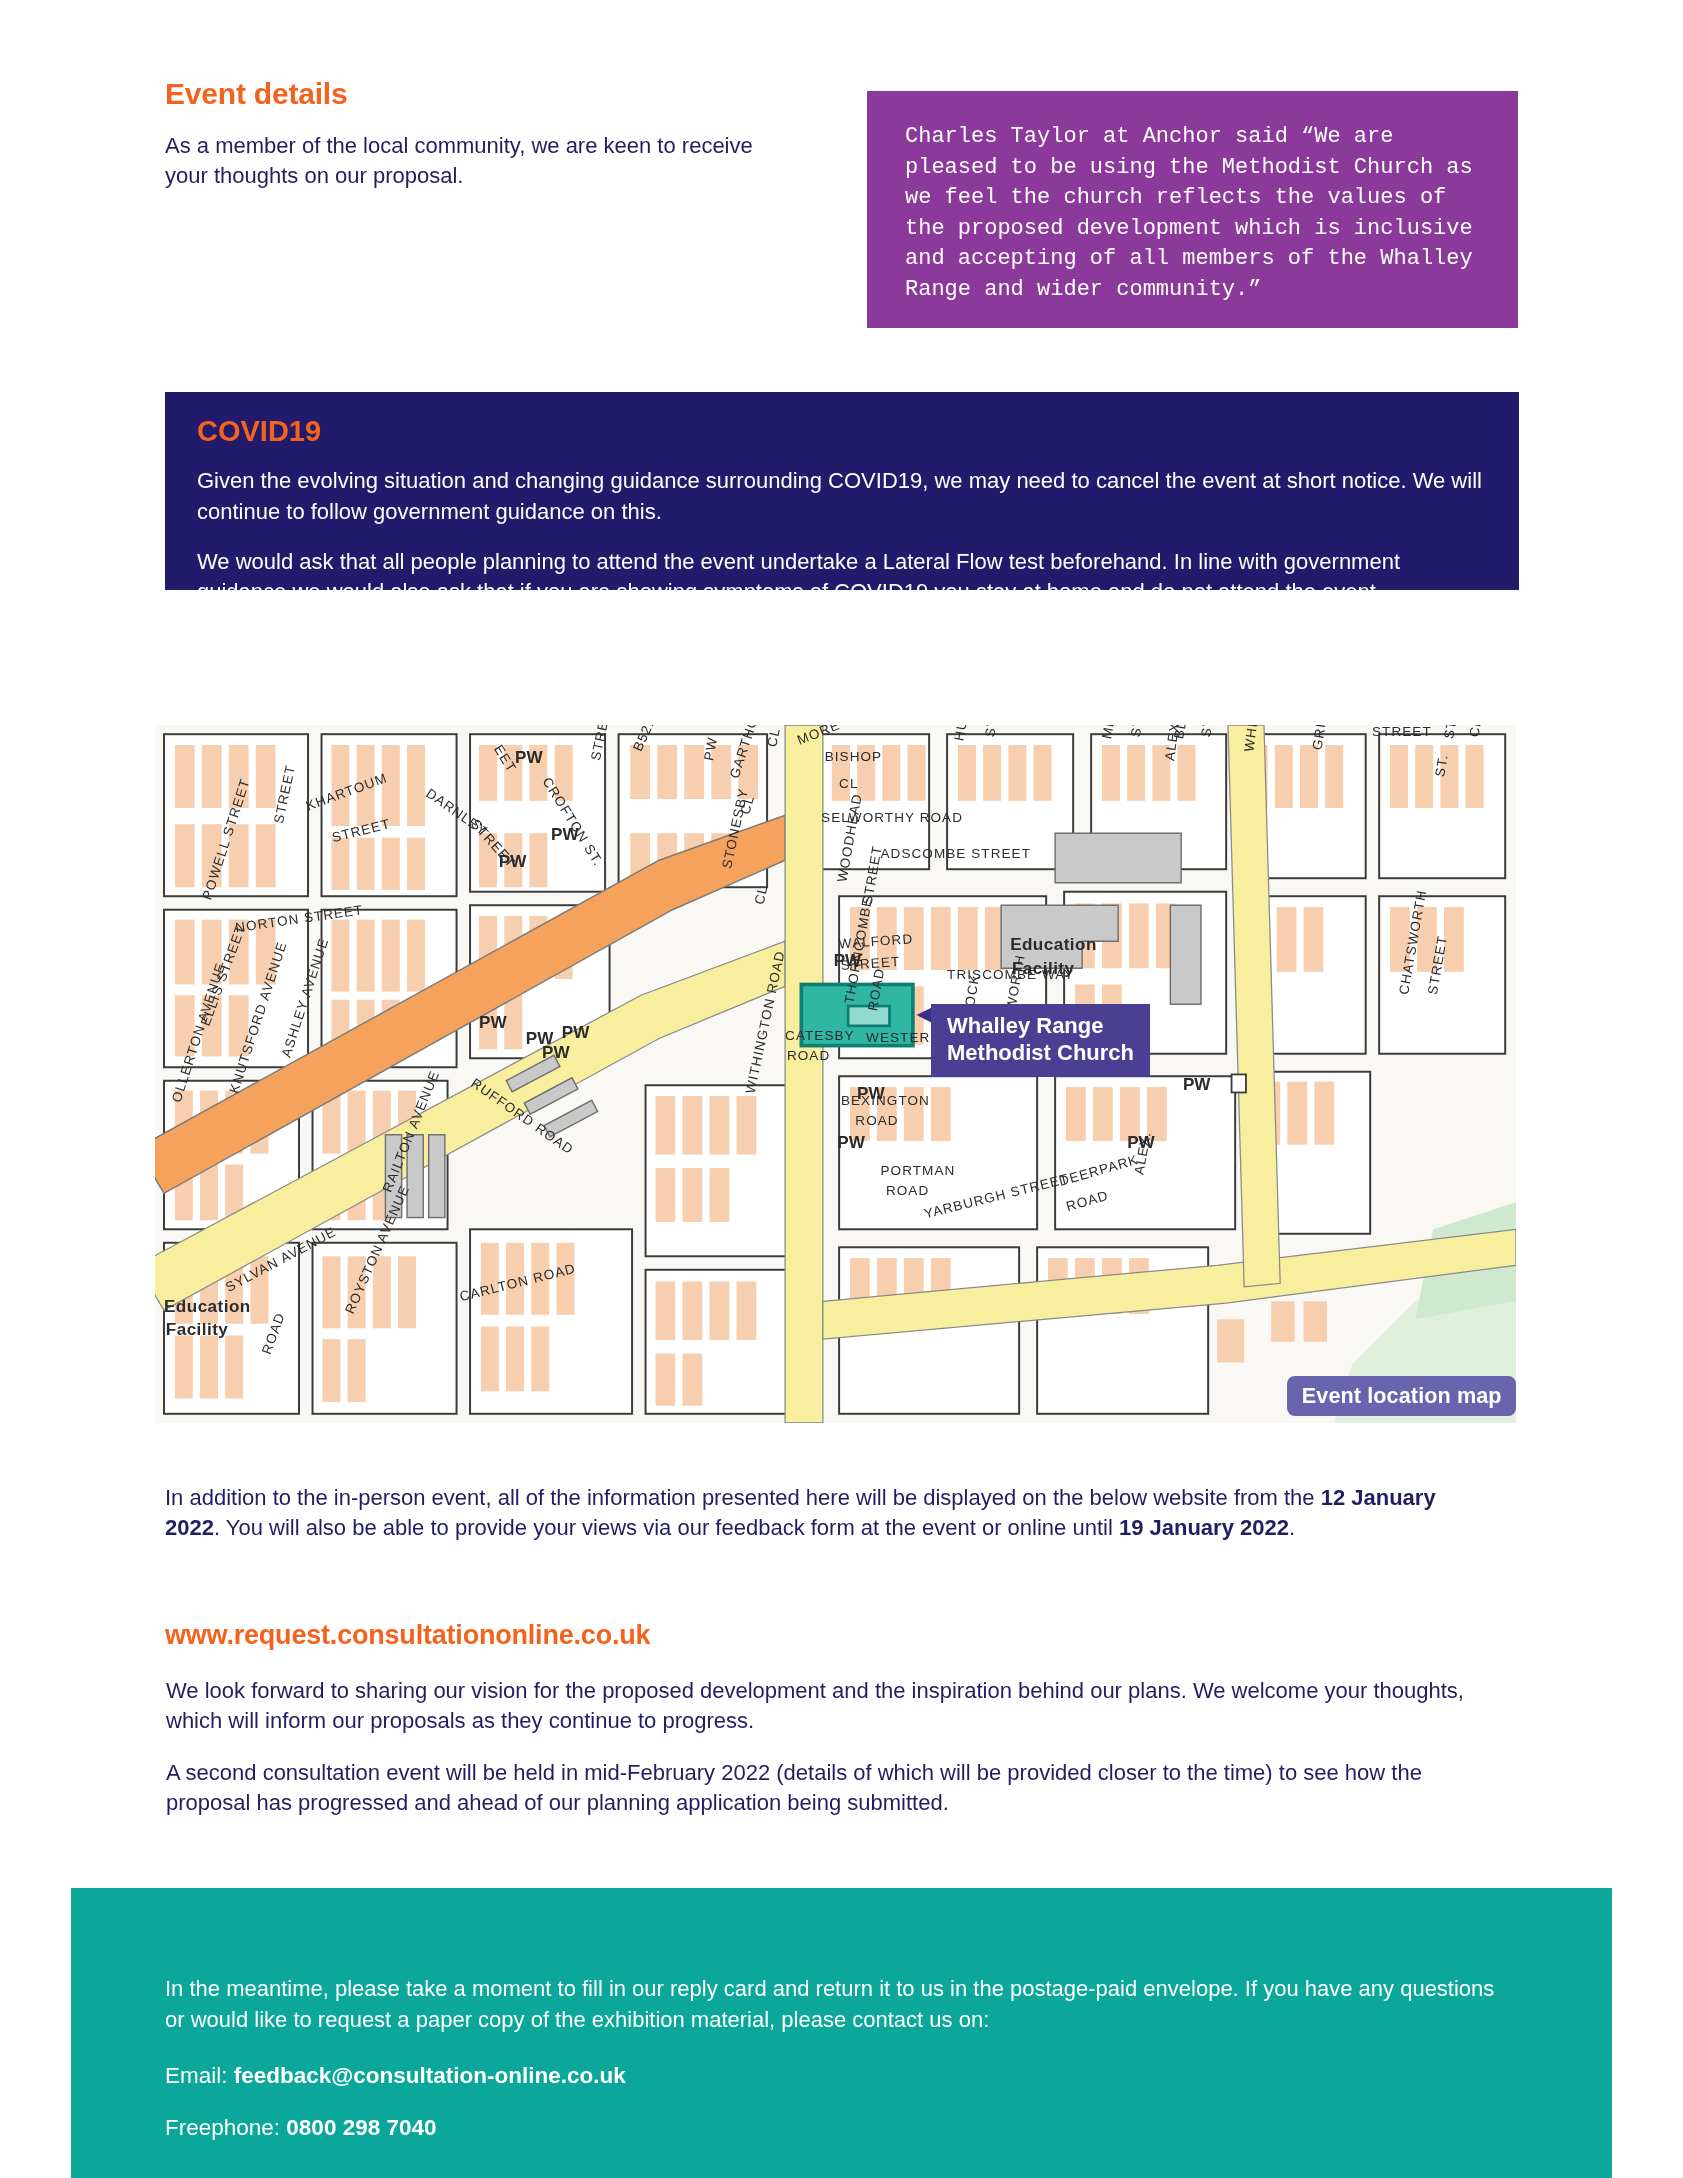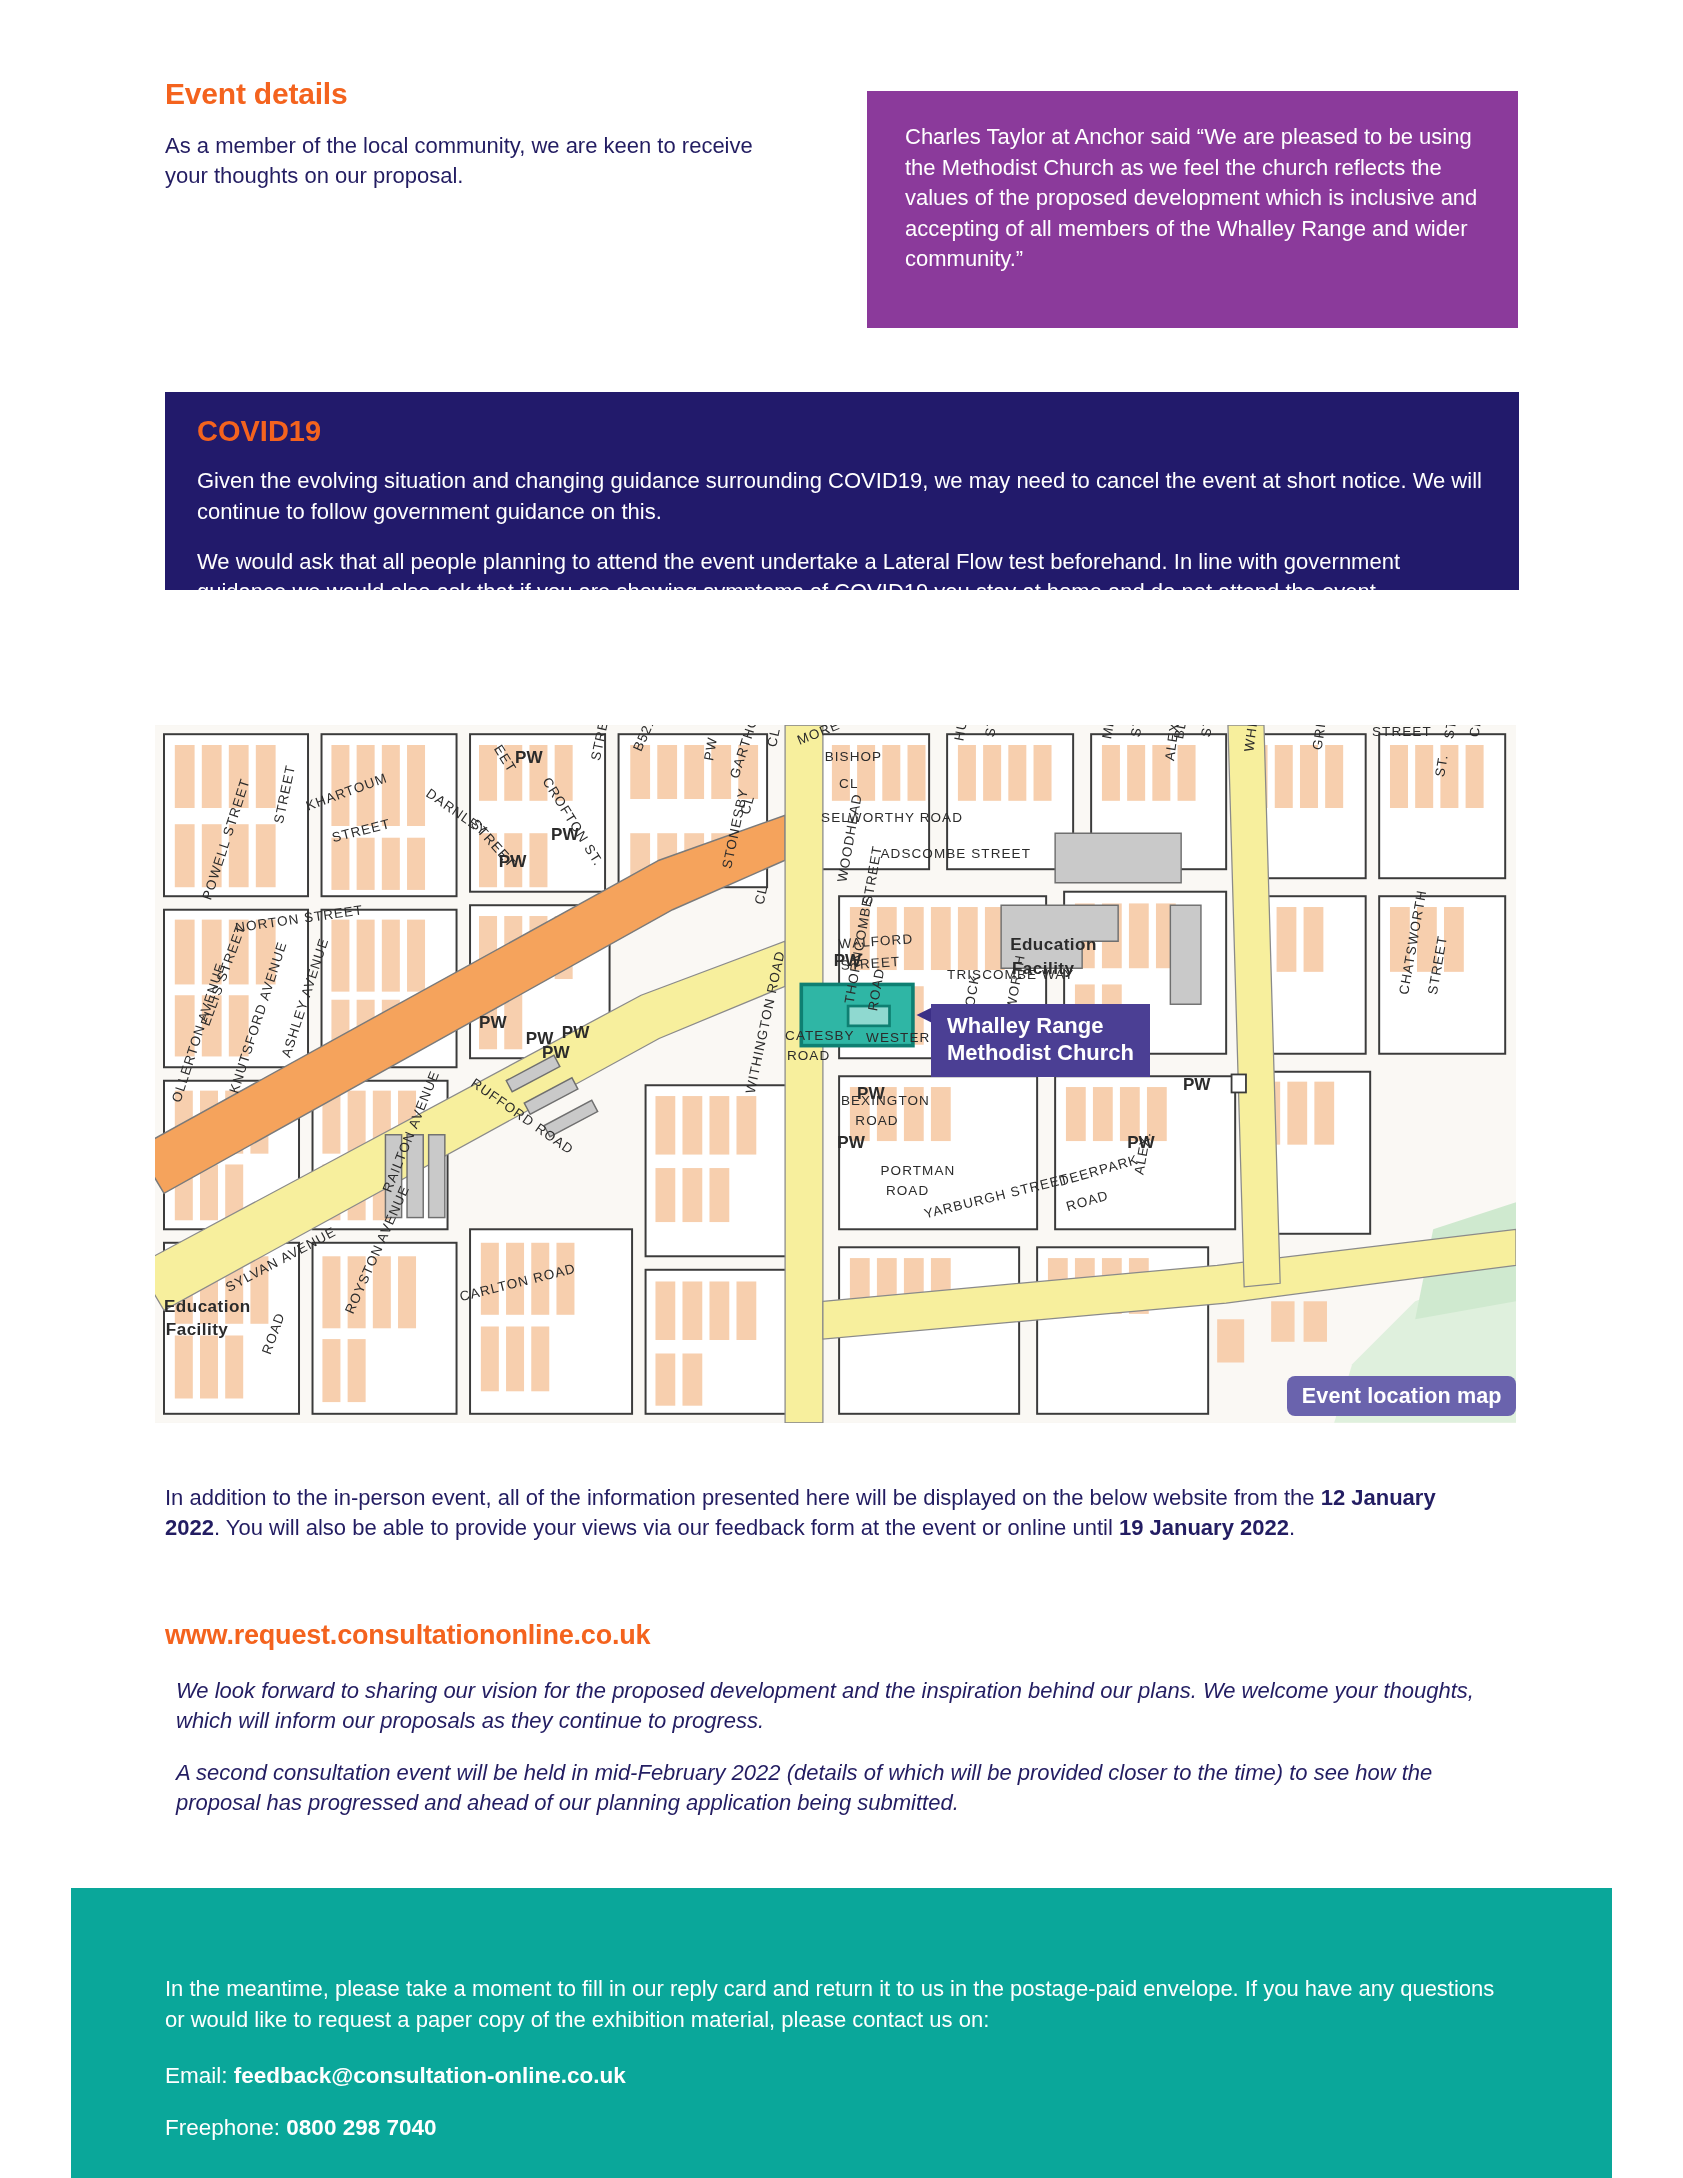--- a/index.html
+++ b/index.html
@@ -54,6 +54,7 @@
     color: #ffffff;
     font-size: 22px;
     line-height: 1.39;
+    font-family: Liberation Mono, monospace;
   }
 
   

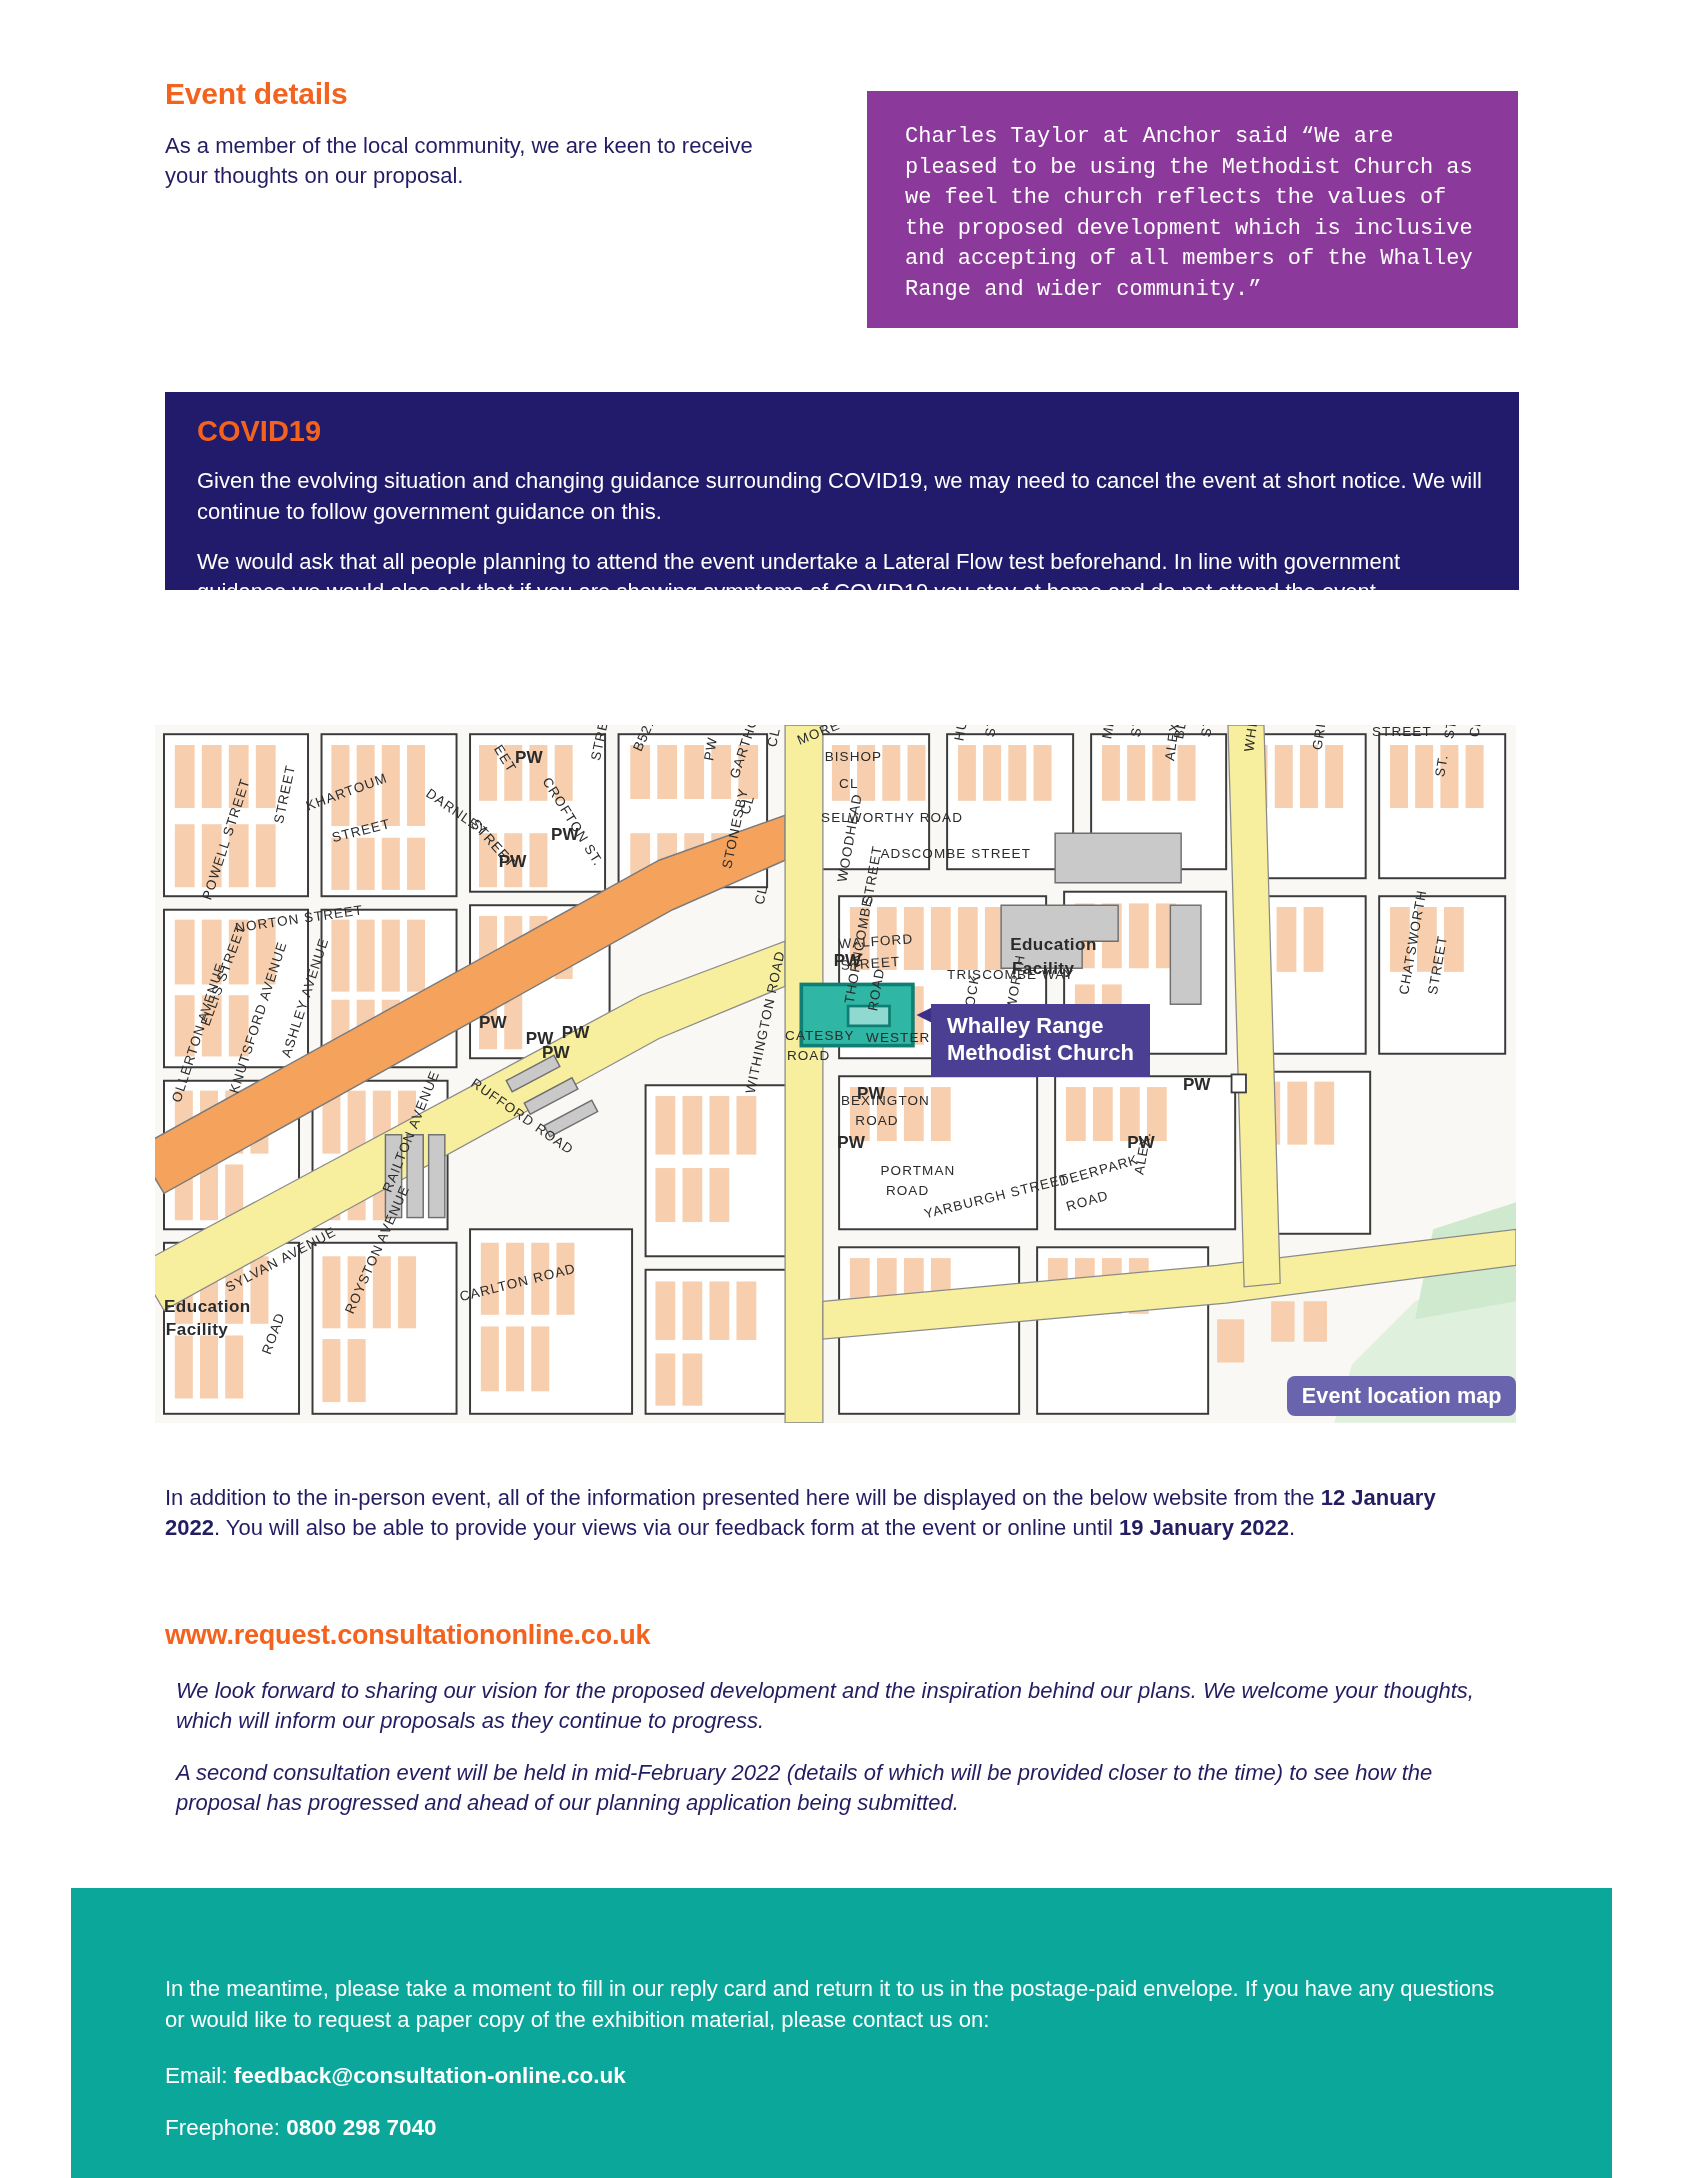--- a/index.html
+++ b/index.html
@@ -136,10 +136,9 @@
   }
   #closing {
     position: absolute;
-    left: 176px;
+    left: 166px;
     top: 1676px;
     width: 1341px;
-    font-style: italic;
   }
 
   

